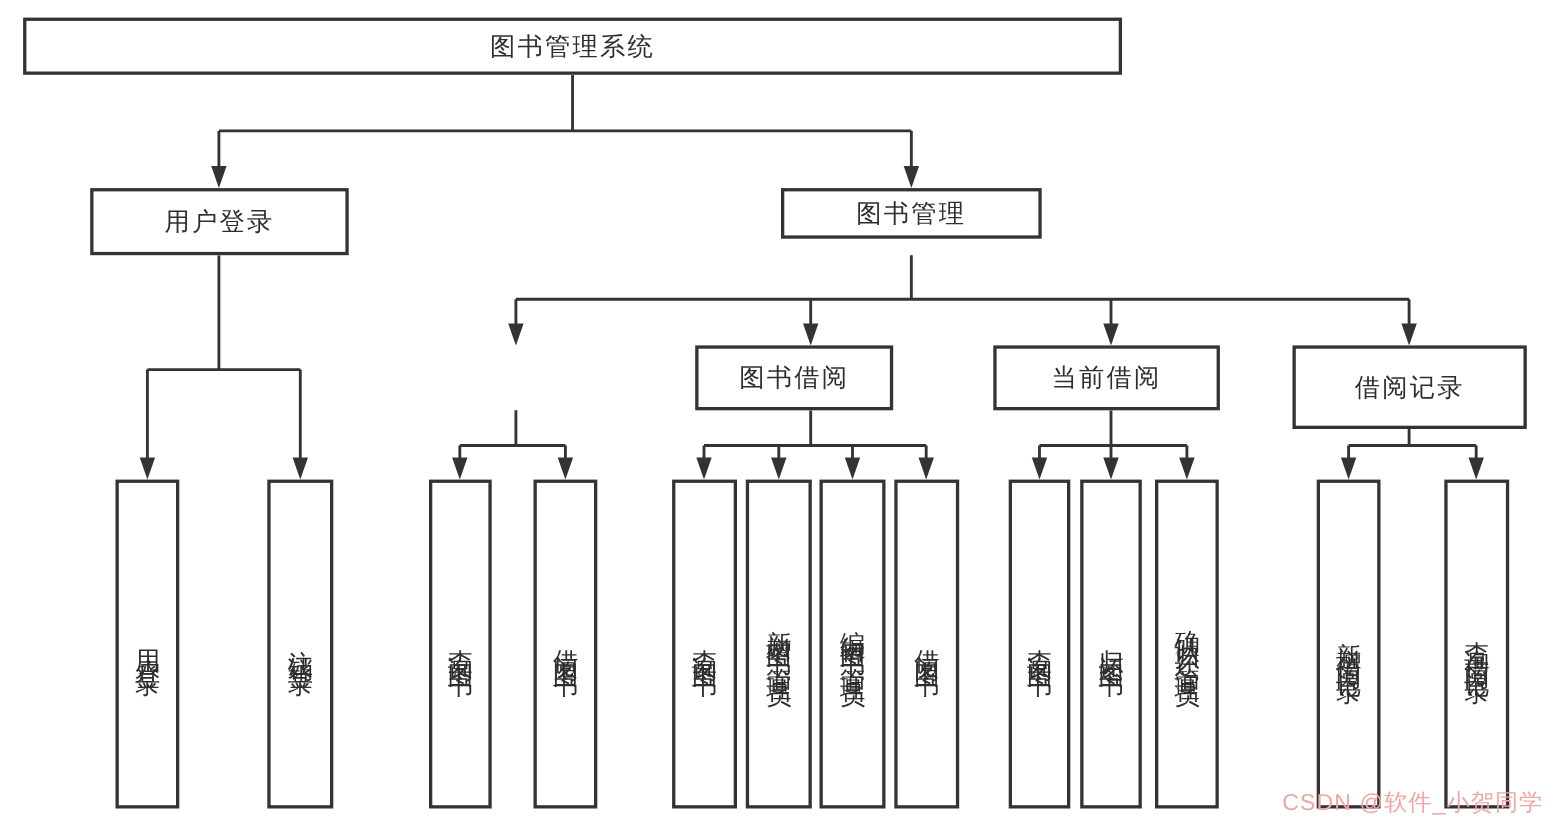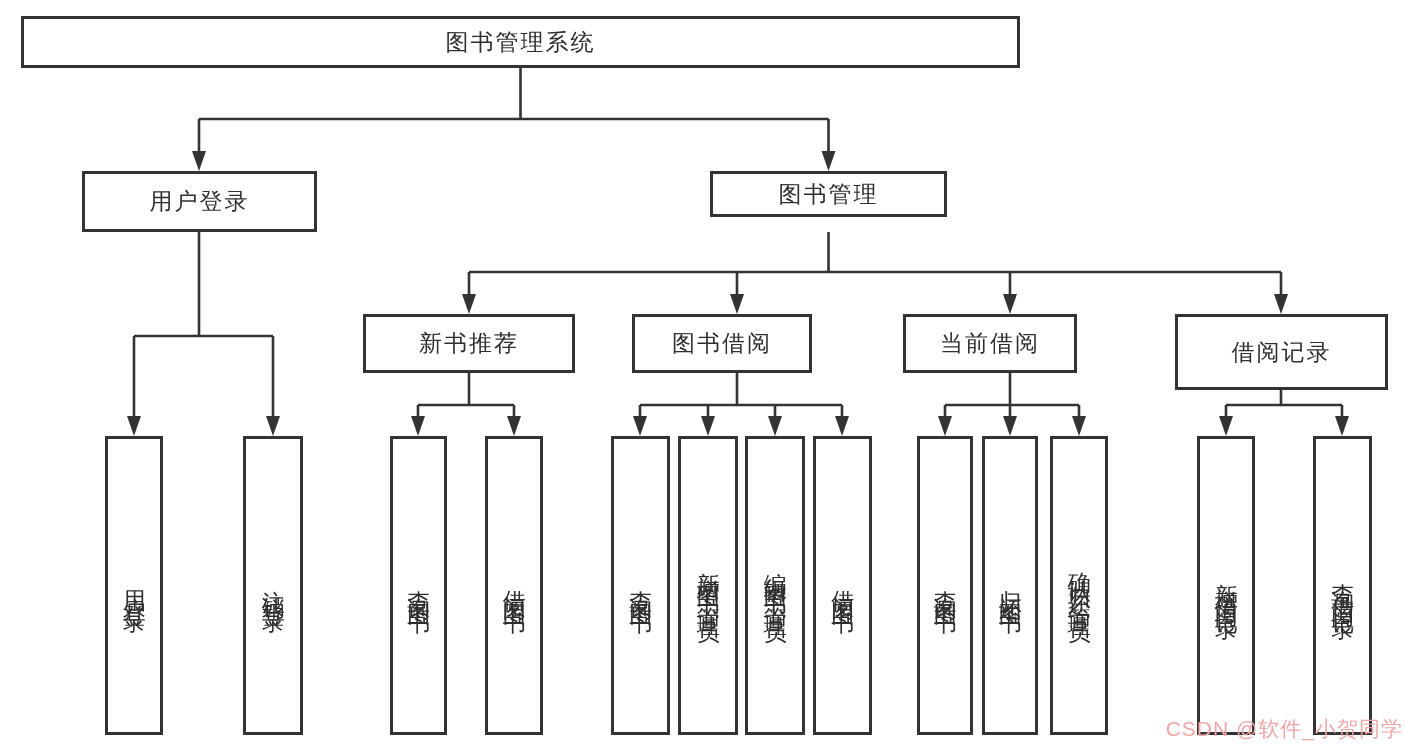--- a/index.html
+++ b/index.html
@@ -112,9 +112,6 @@
     <span class="lbl">图书管理</span>
   </div>
 
-  <div class="box h" style="left:363px;top:314px;width:212px;height:59px">
-    <span class="lbl">新书推荐</span>
-  </div>
   <div class="box h" style="left:632px;top:314px;width:180px;height:59px">
     <span class="lbl">图书借阅</span>
   </div>

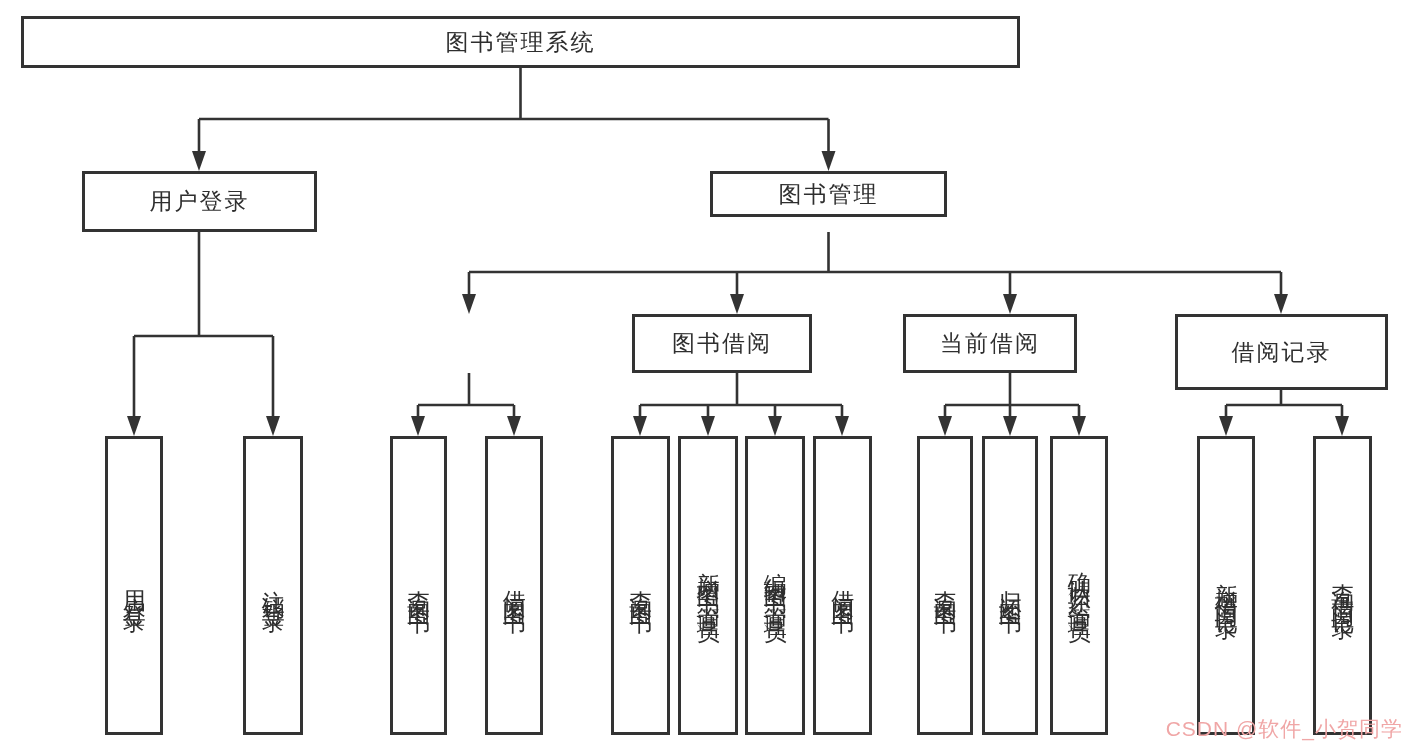--- a/index.html
+++ b/index.html
@@ -115,7 +115,7 @@
   <div class="box h" style="left:632px;top:314px;width:180px;height:59px">
     <span class="lbl">图书借阅</span>
   </div>
-  <div class="box h" style="left:903px;top:314px;width:174px;height:59px">
+  <div class="box h" style="left:903px;top:314px;width:206px;height:59px">
     <span class="lbl">当前借阅</span>
   </div>
   <div class="box h" style="left:1175px;top:314px;width:213px;height:76px">

